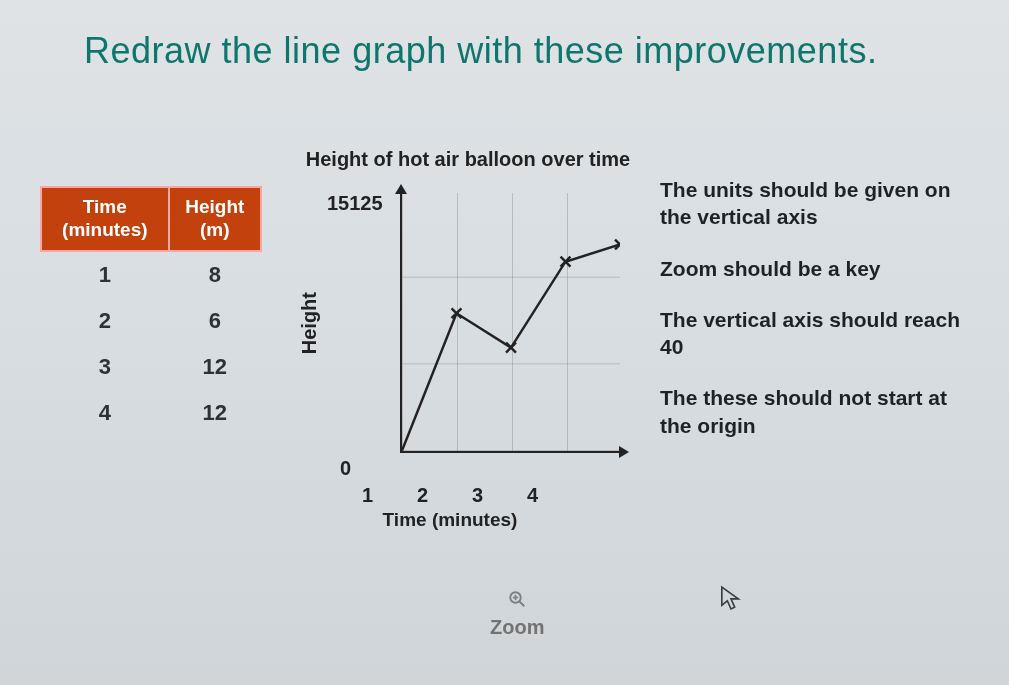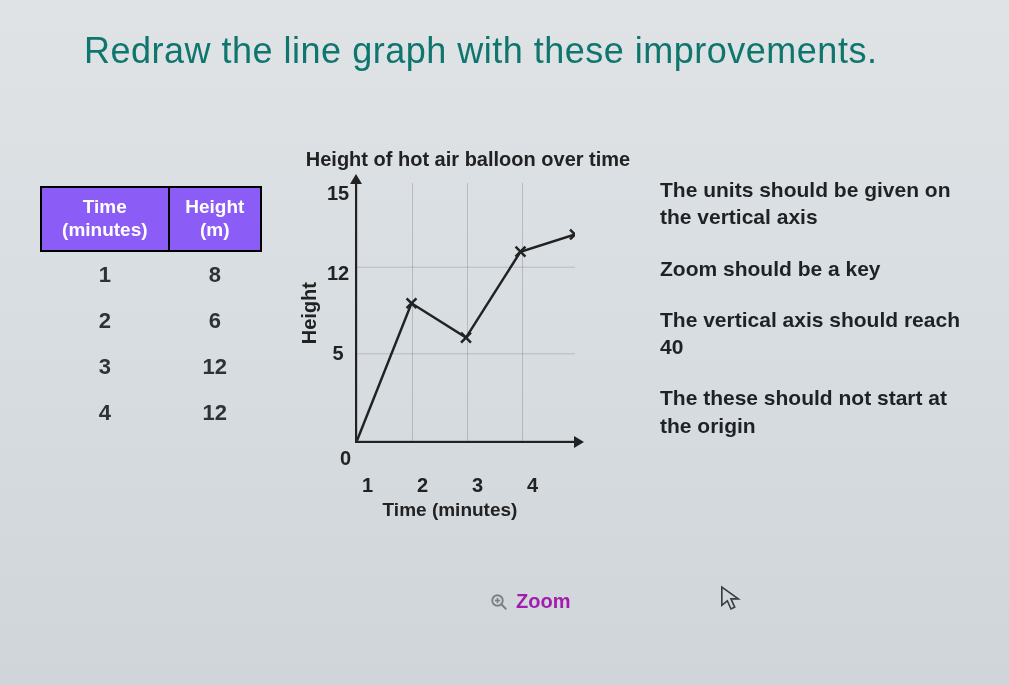--- a/index.html
+++ b/index.html
@@ -60,7 +60,7 @@
     font-size: 20px;
     font-weight: 700;
     color: #222;
-    margin-bottom: 12px;
+    margin-bottom: 22px;
   }
   .chart-wrap {
     display: flex;

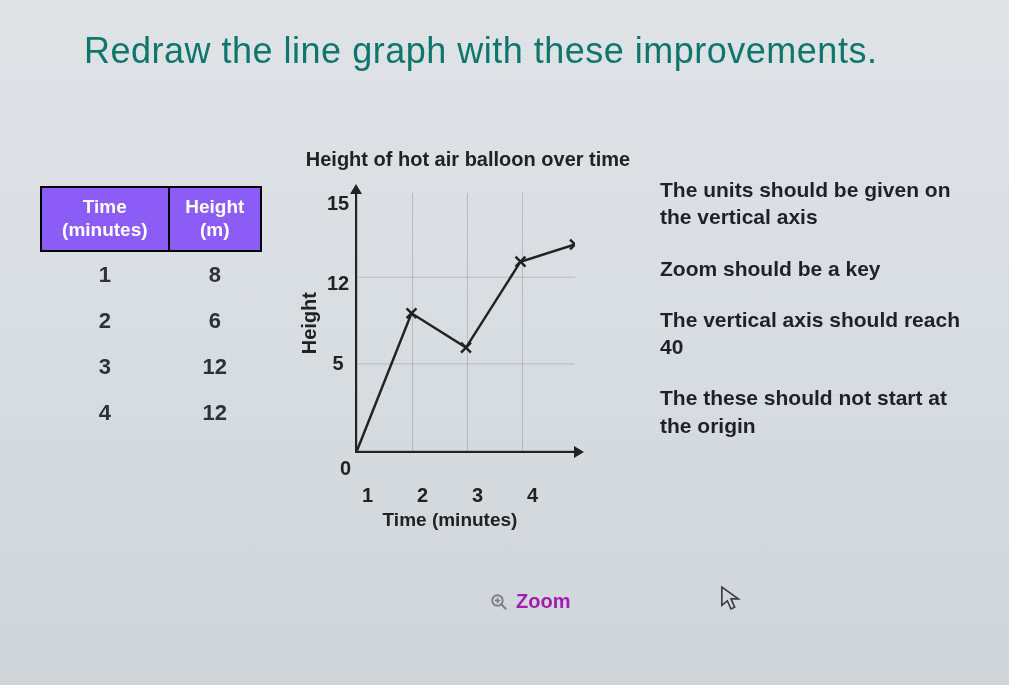--- a/index.html
+++ b/index.html
@@ -31,11 +31,11 @@
     font-size: 20px;
   }
   .data-table th {
-    background: #8b5cf6;
+    background: #c2410c;
     color: #fff;
     font-weight: 700;
     padding: 8px 4px;
-    border: 2px solid #000000;
+    border: 2px solid #fca5a5;
     font-size: 19px;
     line-height: 1.2;
   }

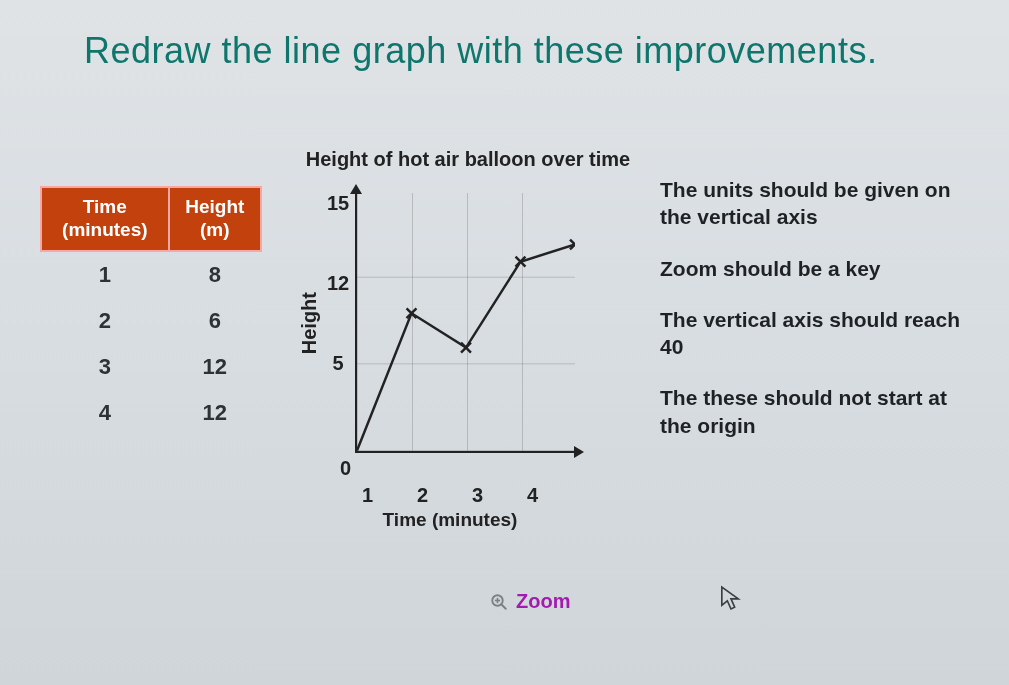--- a/index.html
+++ b/index.html
@@ -77,7 +77,7 @@
   }
   .yticks {
     display: flex;
-    flex-direction: column;
+    flex-direction: row;
     justify-content: space-between;
     height: 260px;
     font-size: 20px;

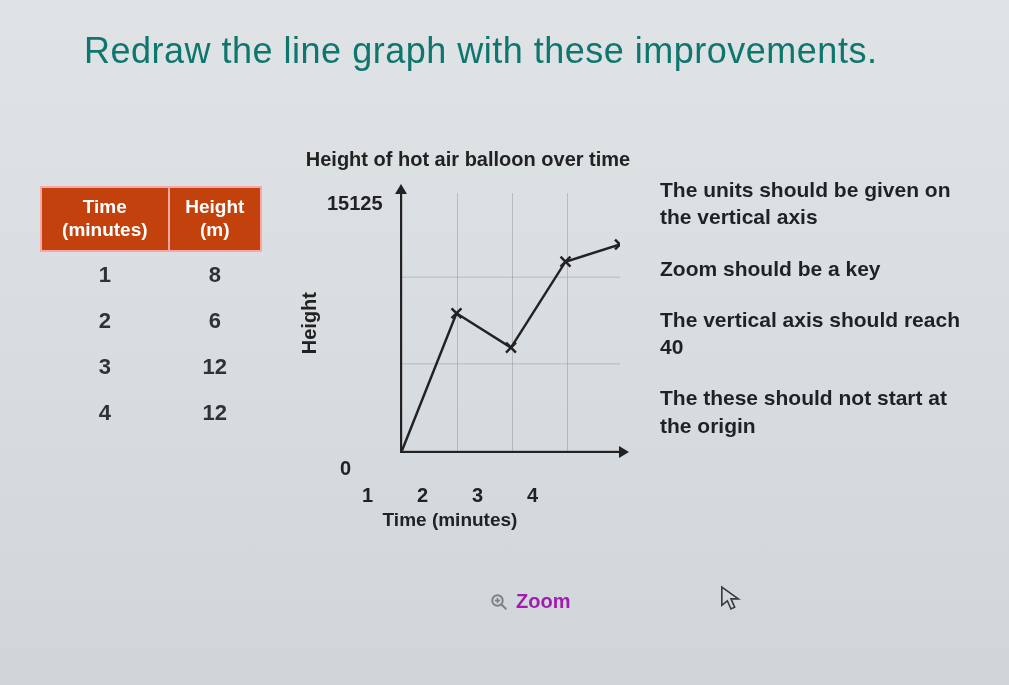--- a/index.html
+++ b/index.html
@@ -149,12 +149,13 @@
     top: 590px;
     left: 490px;
     font-size: 20px;
-    color: #a21caf;
+    color: #737373;
     font-weight: 600;
     display: flex;
     align-items: center;
     gap: 8px;
     cursor: pointer;
+    flex-direction: column;
   }
   .zoom-icon {
     width: 18px; height: 18px;

